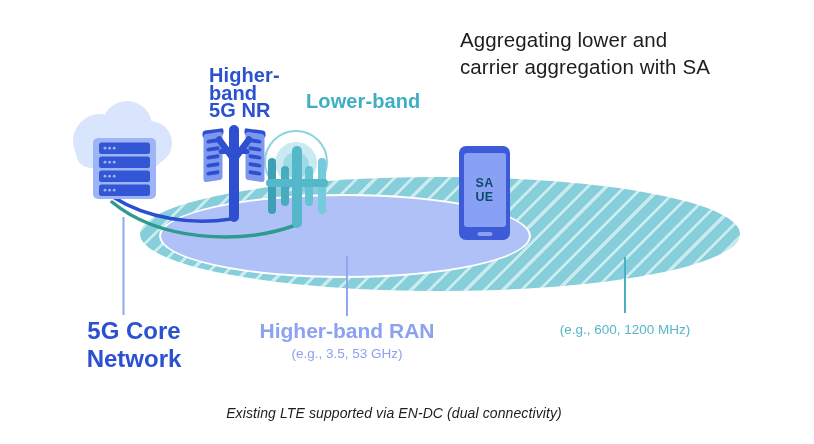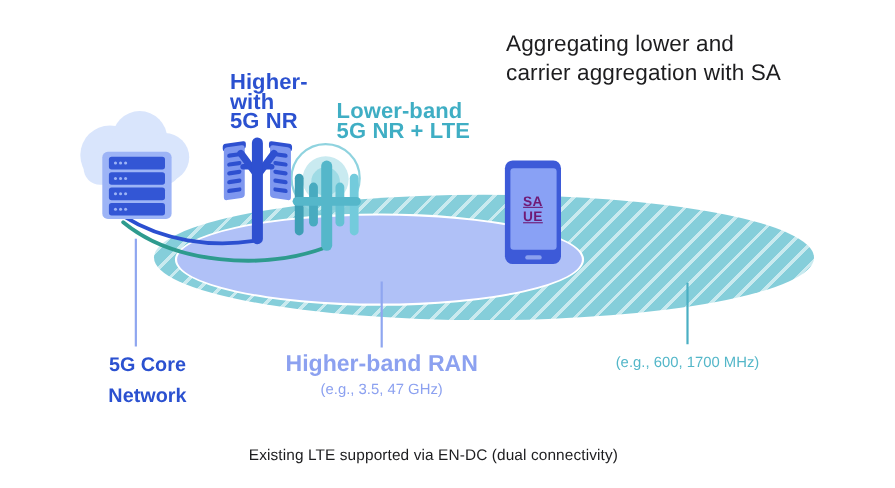--- a/index.html
+++ b/index.html
@@ -167,7 +167,7 @@
 
   <div class="abs ant-label hb">
     <div>Higher-</div>
-    <div>with</div>
+    <div>band</div>
     <div>5G NR</div>
   </div>
   <div class="abs ant-label lb">

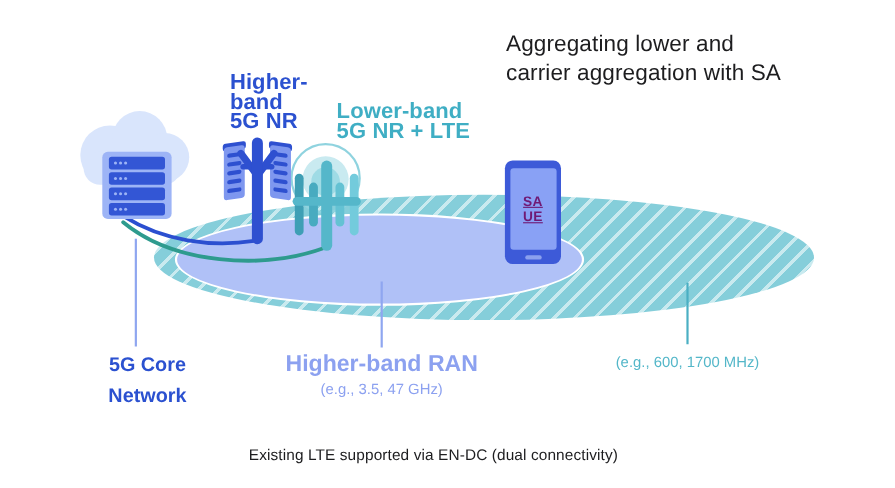--- a/index.html
+++ b/index.html
@@ -172,7 +172,6 @@
   </div>
   <div class="abs ant-label lb">
     <div>Lower-band</div>
-    <div>5G NR + LTE</div>
   </div>
 
   <div class="abs core-label">

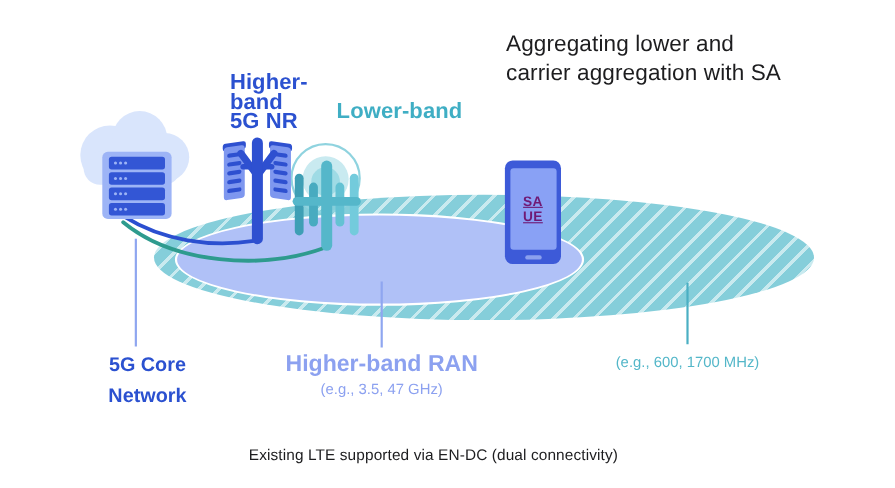--- a/index.html
+++ b/index.html
@@ -29,7 +29,7 @@
   .phone .screen{
     position:absolute;left:4.5px;top:7px;width:42px;height:74px;border-radius:3px;
     background:#89A1F5;display:flex;flex-direction:column;align-items:center;justify-content:center;
-    color:#701a75;font-size:12.5px;font-weight:700;line-height:14px;letter-spacing:.3px;text-decoration:underline;
+    color:#0c4a6e;font-size:12.5px;font-weight:700;line-height:14px;letter-spacing:.3px;
   }
   .phone .homebar{
     position:absolute;left:50%;bottom:4px;transform:translateX(-50%);

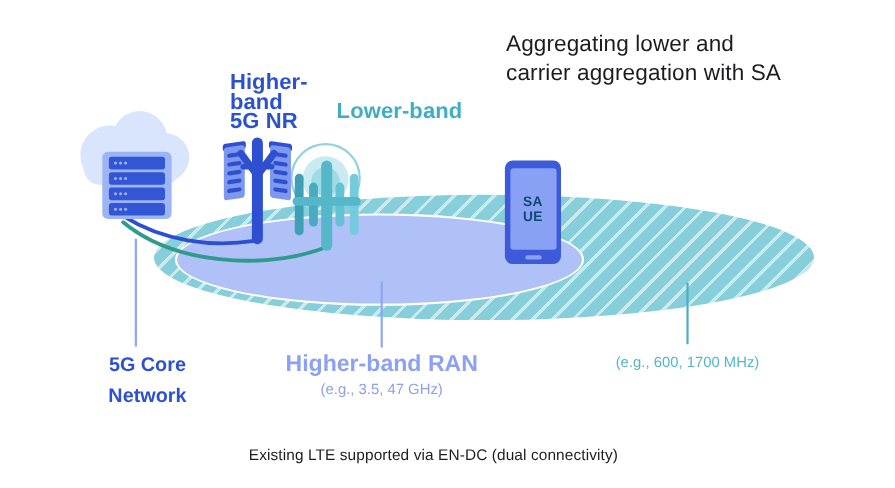--- a/index.html
+++ b/index.html
@@ -47,7 +47,7 @@
 
   .core-label{
     left:54px;top:317px;width:160px;text-align:center;color:#2B51D0;
-    font-size:18px;line-height:28px;font-weight:700;
+    font-size:24px;line-height:28px;font-weight:700;
   }
   .ran-label{width:240px;text-align:center;font-weight:700;font-size:21px;line-height:24px;}
   .ran-label .sub{display:block;font-weight:400;font-size:13.5px;line-height:16px;margin-top:3px;}

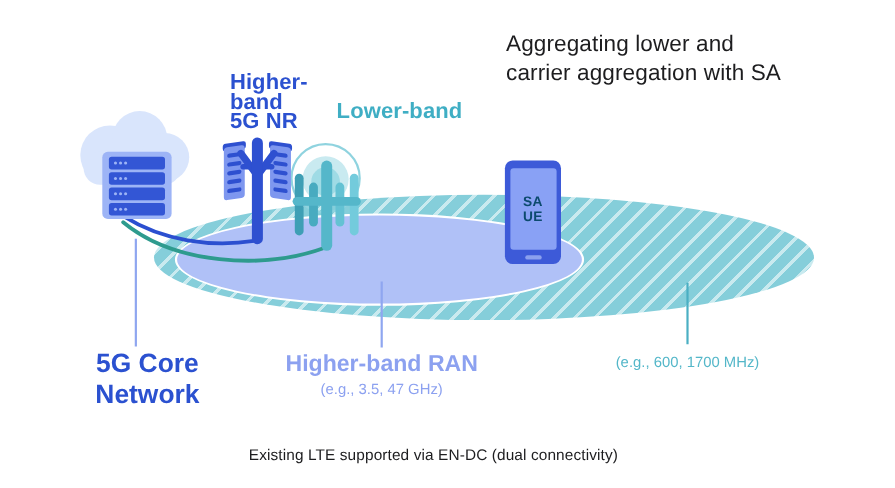--- a/index.html
+++ b/index.html
@@ -185,7 +185,7 @@
   </div>
 
   <div class="abs ran-label lb">
-    <span class="sub">(e.g., 600, 1700 MHz)</span>
+    <span class="sub">(e.g., 600, 1200 MHz)</span>
   </div>
 
   <div class="abs footnote">Existing LTE supported via EN-DC (dual connectivity)</div>

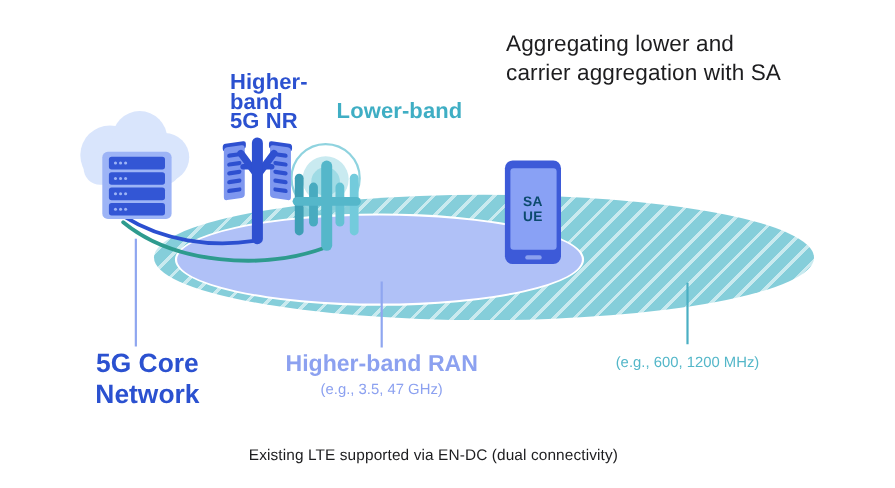--- a/index.html
+++ b/index.html
@@ -181,7 +181,7 @@
 
   <div class="abs ran-label hb">
     <span>Higher-band RAN</span>
-    <span class="sub">(e.g., 3.5, 47 GHz)</span>
+    <span class="sub">(e.g., 3.5, 53 GHz)</span>
   </div>
 
   <div class="abs ran-label lb">

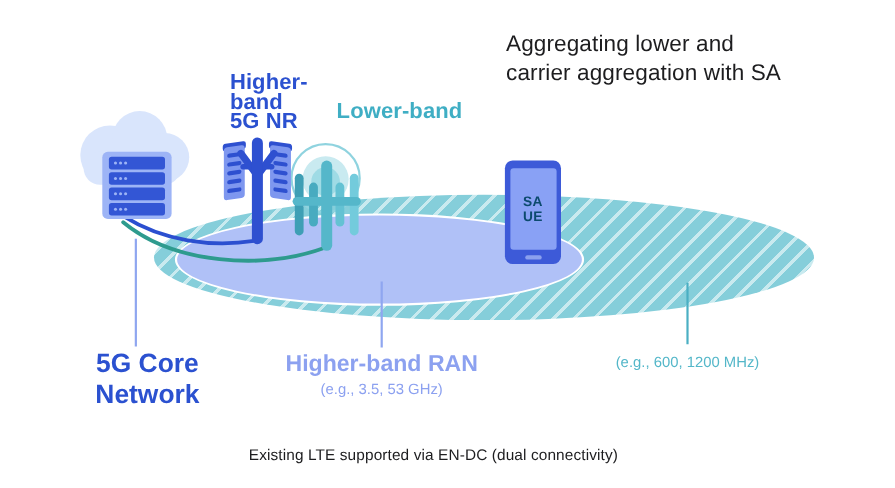--- a/index.html
+++ b/index.html
@@ -56,7 +56,7 @@
 
   .footnote{
     left:94px;top:404px;width:600px;text-align:center;color:#1D1D1F;
-    font-size:14px;line-height:18px;font-weight:400;letter-spacing:.1px;
+    font-size:14px;line-height:18px;font-weight:400;letter-spacing:.1px;font-style:italic;
   }
 </style>
 </head>

